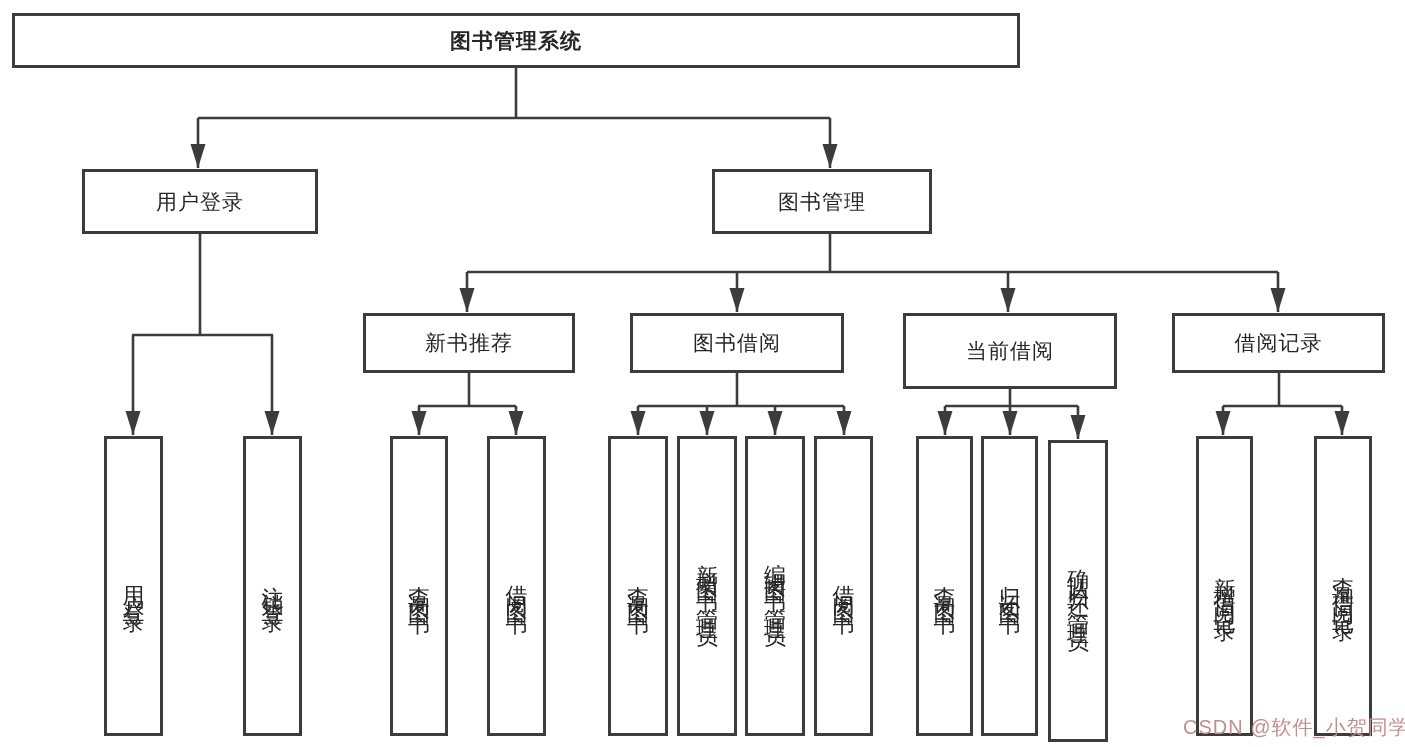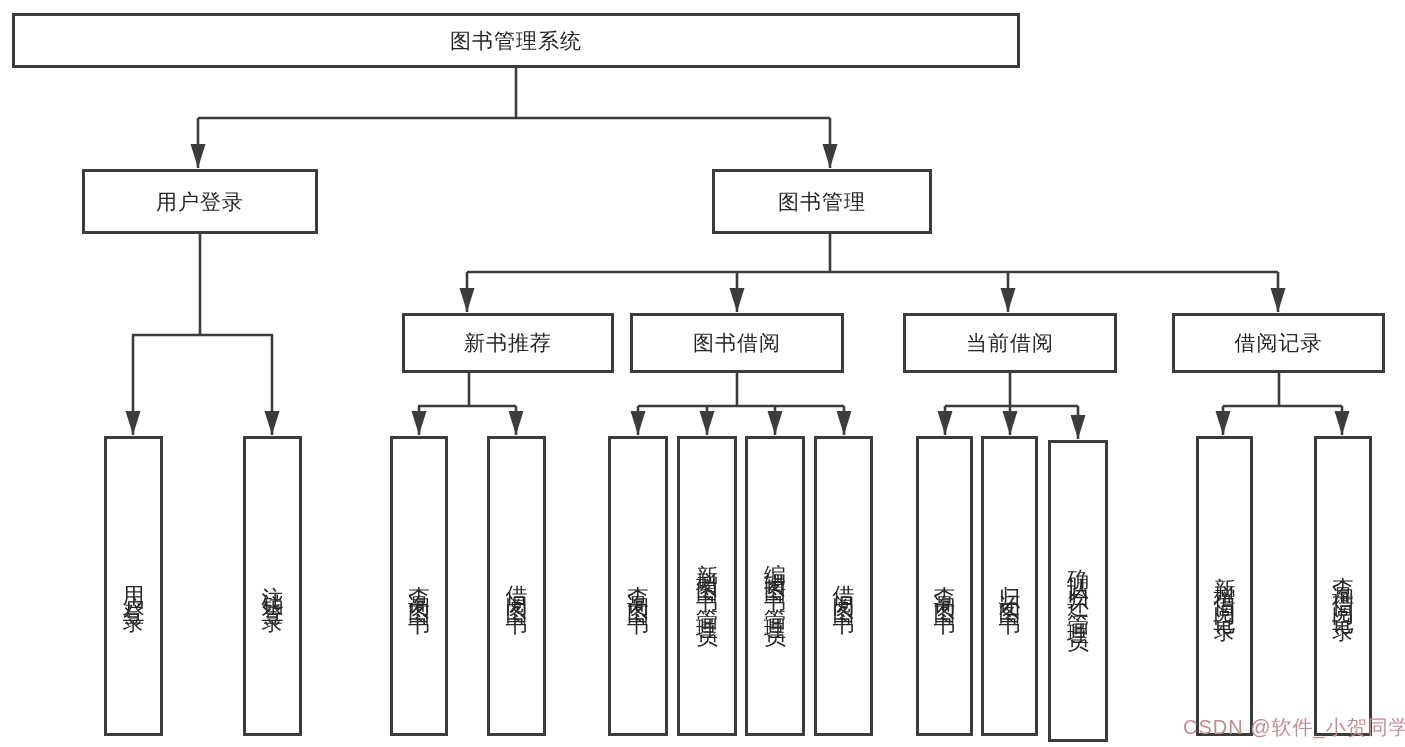--- a/index.html
+++ b/index.html
@@ -94,7 +94,7 @@
     </g>
   </svg>
 
-  <div class="node" style="left:12px; top:13px; width:1008px; height:55px;">图书管理系统</div>
+  <div class="node" style="left:12px; top:13px; width:1008px; height:55px;font-weight:bold;">图书管理系统</div>
 
   <div class="node" style="left:82px; top:169px; width:236px; height:65px;">用户登录</div>
   <div class="node" style="left:712px; top:169px; width:220px; height:65px;">图书管理</div>

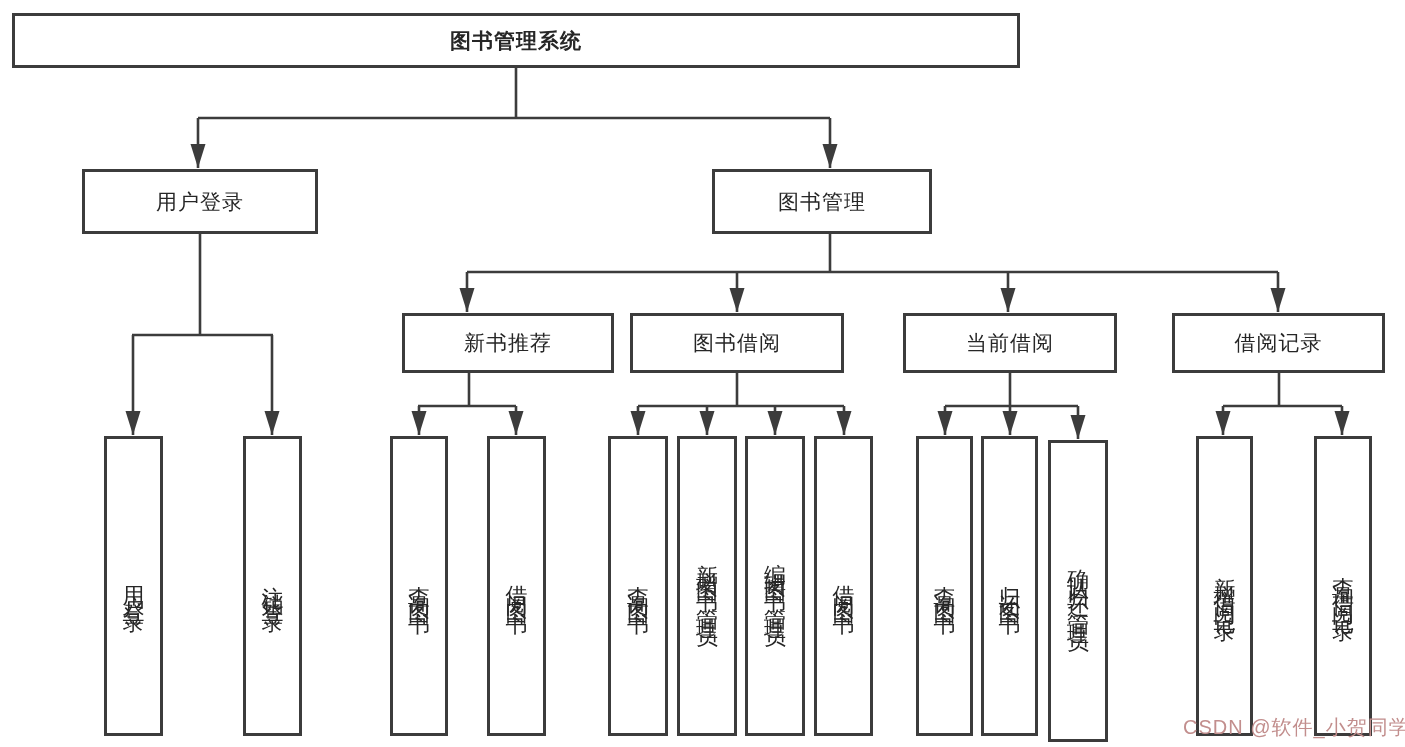--- a/index.html
+++ b/index.html
@@ -99,7 +99,7 @@
   <div class="node" style="left:82px; top:169px; width:236px; height:65px;">用户登录</div>
   <div class="node" style="left:712px; top:169px; width:220px; height:65px;">图书管理</div>
 
-  <div class="node" style="left:363px; top:313px; width:212px; height:60px;margin-left:39px;">新书推荐</div>
+  <div class="node" style="left:363px; top:313px; width:212px; height:60px;">新书推荐</div>
   <div class="node" style="left:630px; top:313px; width:214px; height:60px;">图书借阅</div>
   <div class="node" style="left:903px; top:313px; width:214px; height:60px;">当前借阅</div>
   <div class="node" style="left:1172px; top:313px; width:213px; height:60px;">借阅记录</div>

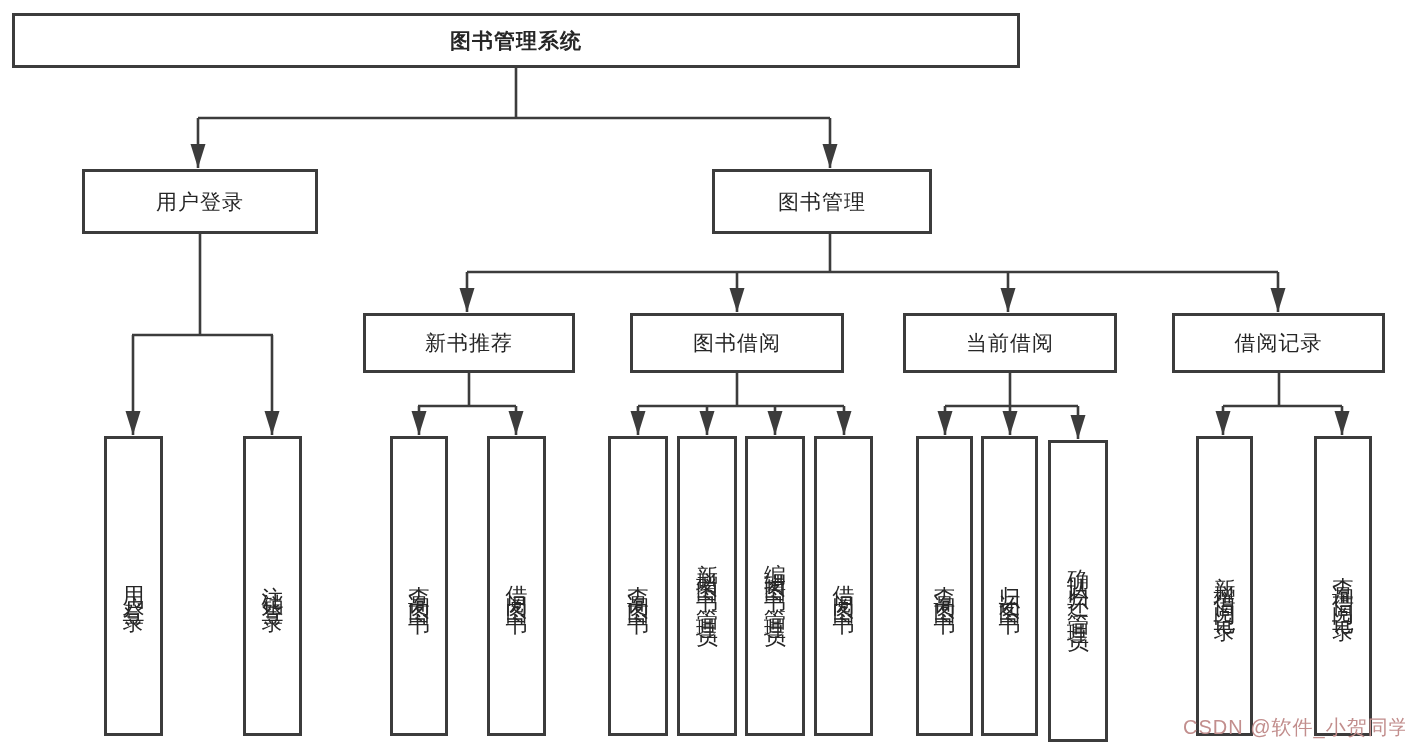--- a/index.html
+++ b/index.html
@@ -101,7 +101,7 @@
 
   <div class="node" style="left:363px; top:313px; width:212px; height:60px;">新书推荐</div>
   <div class="node" style="left:630px; top:313px; width:214px; height:60px;">图书借阅</div>
-  <div class="node" style="left:903px; top:313px; width:214px; height:60px;">当前借阅</div>
+  <div class="node" style="left:903px; top:313px; width:214px; height:76px;">当前借阅</div>
   <div class="node" style="left:1172px; top:313px; width:213px; height:60px;">借阅记录</div>
 
   <div class="node" style="left:104px; top:436px; width:59px; height:300px;">

